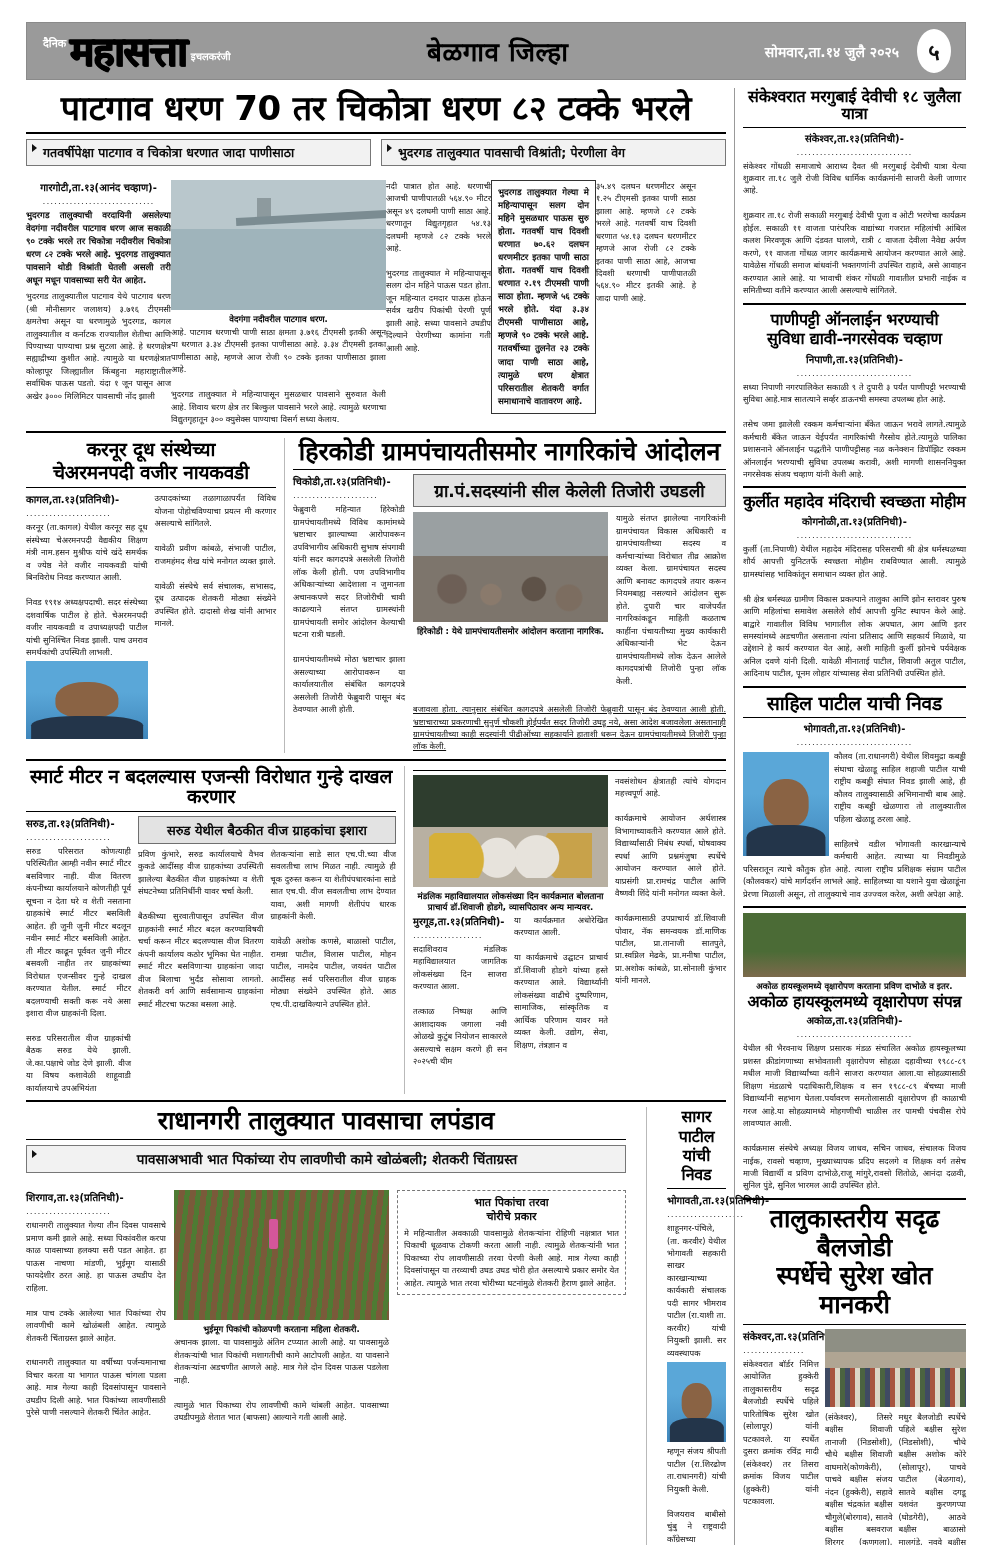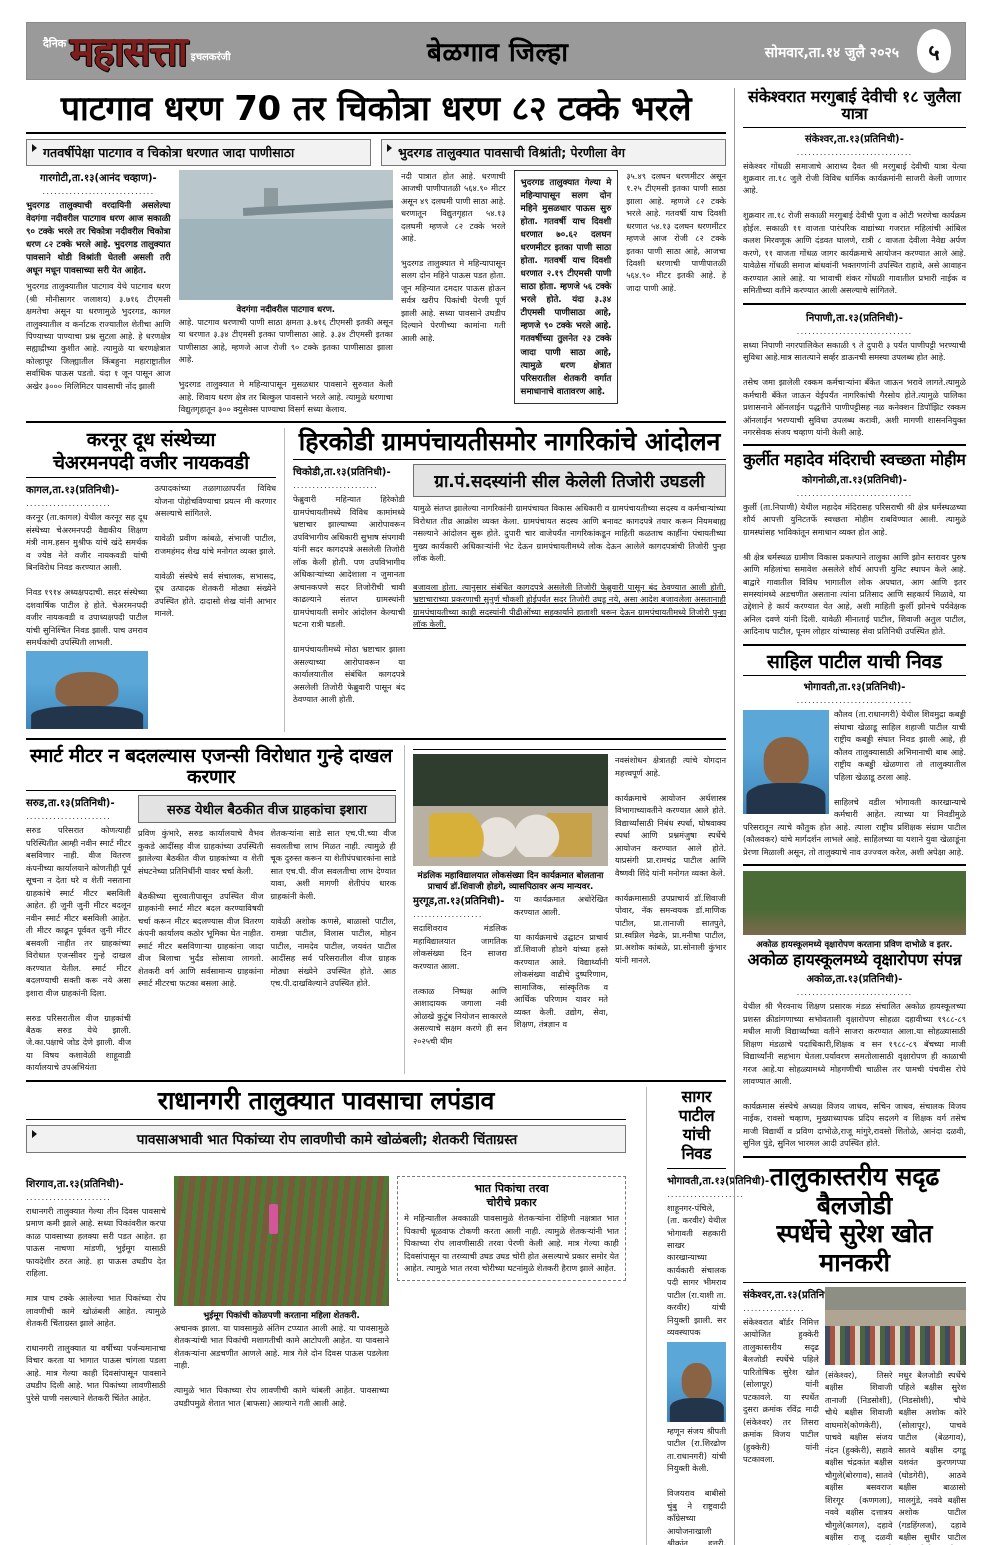--- a/index.html
+++ b/index.html
@@ -24,7 +24,7 @@
   .mh-left{ display:flex; align-items:flex-end; padding-left:16px; gap:4px; }
   .mh-dainik{ color:#fff; font-size:11px; font-weight:bold; line-height:1; margin-bottom:22px; }
   .mh-logo{
-    color:#7f1d1d; font-size:40px; font-weight:bold; line-height:1;
+    color:#000000; font-size:40px; font-weight:bold; line-height:1;
     letter-spacing:-1px;
     text-shadow:1px 1px 0 #000, -1px 0 0 #000, 0 1px 0 #000;
     font-family:"DejaVu Sans", sans-serif;

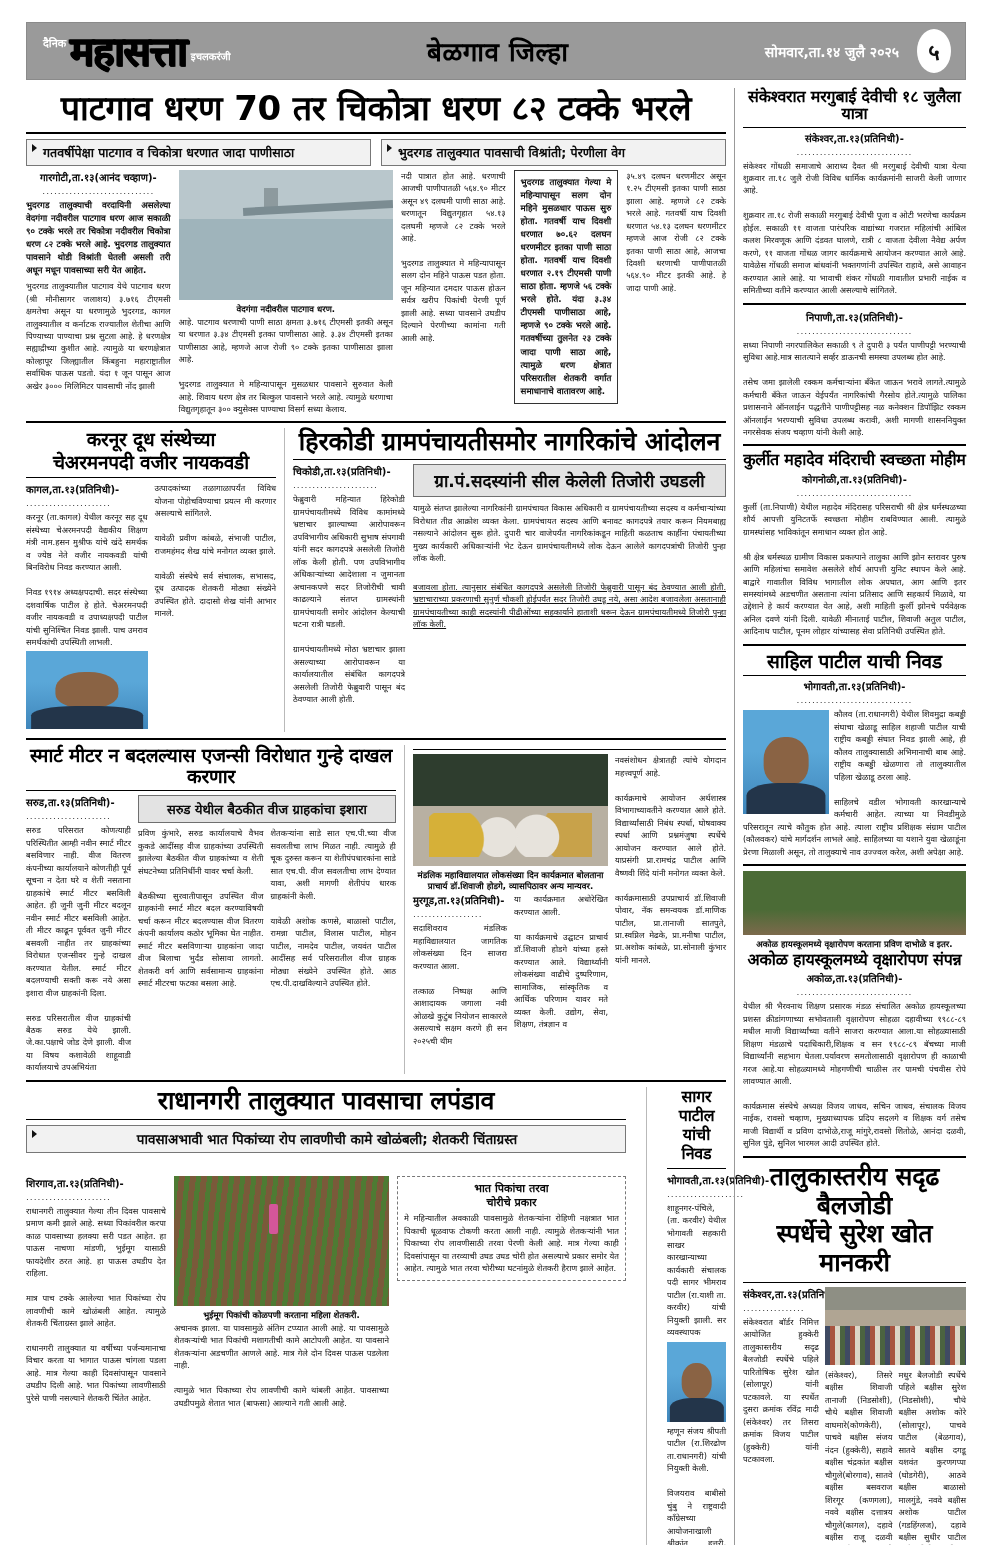--- a/index.html
+++ b/index.html
@@ -177,7 +177,7 @@
           <div class="subhead-box flex1">भुदरगड तालुक्यात पावसाची विश्रांती; पेरणीला वेग</div>
         </div>
 
-        <div style="display:flex; gap:8px; margin-top:4px;">
+        <div style="display:flex; margin-top:14px;">
 
           <div style="width:145px;">
             <div class="dateline">गारगोटी,ता.१३(आनंद चव्हाण)-</div>

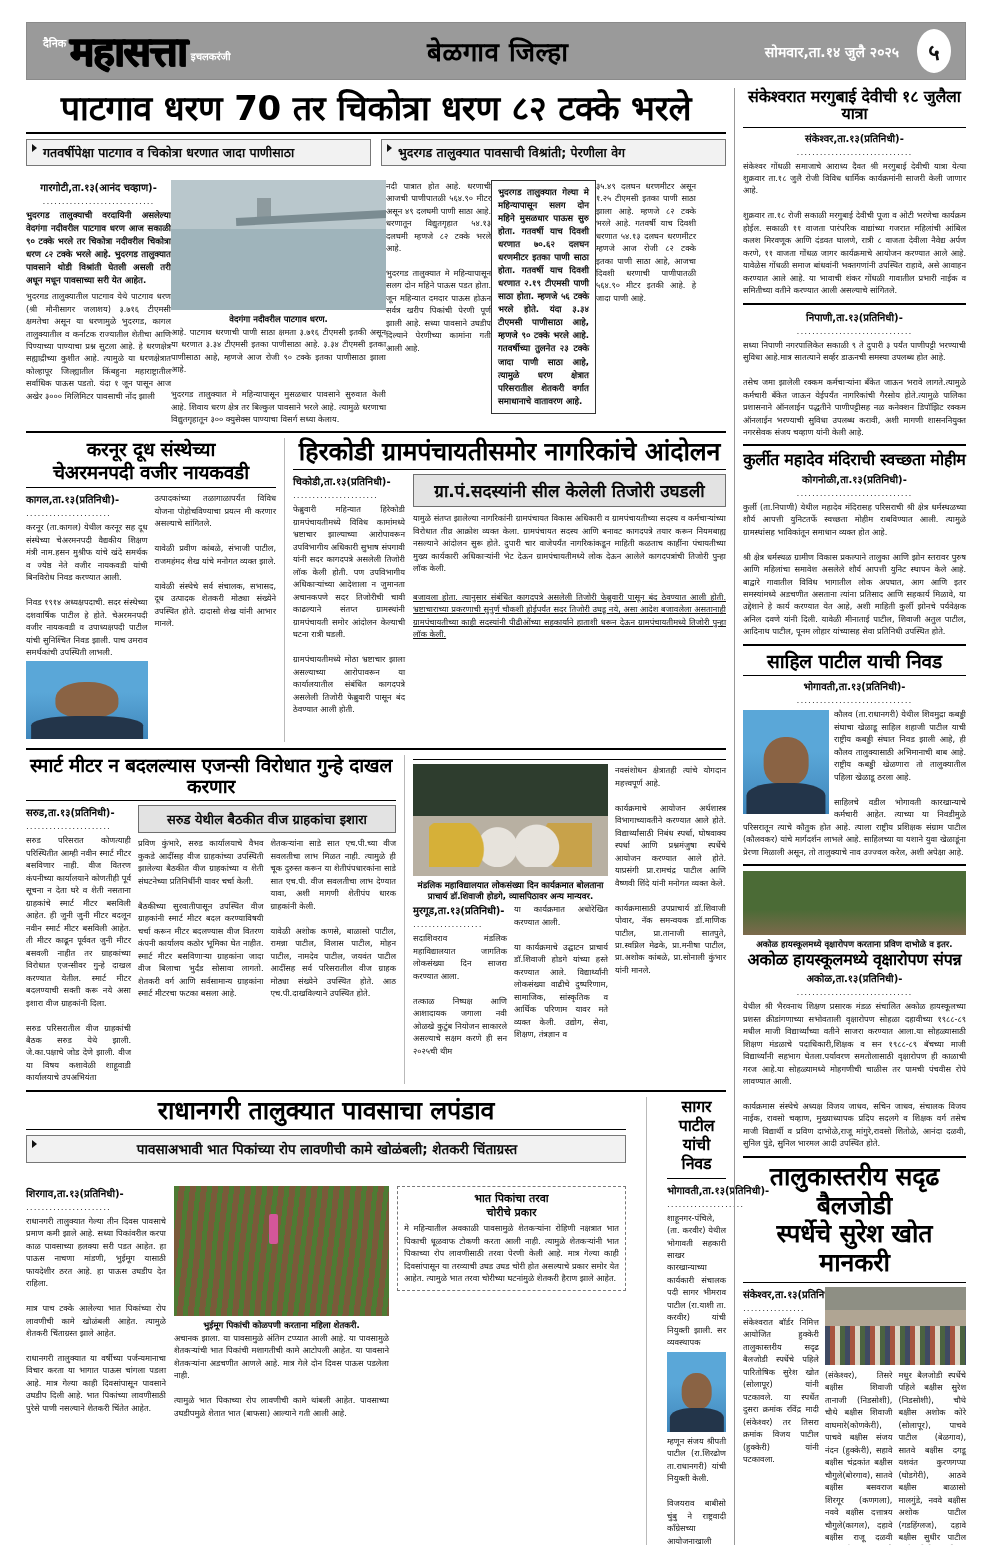--- a/index.html
+++ b/index.html
@@ -401,6 +401,8 @@
       <div style="height:2px;background:#000;margin:6px 0 5px;"></div>
 
       <div>
+        <div class="headline h-sm" style="text-align:center;white-space:pre-line;line-height:1.22;">पाणीपट्टी ऑनलाईन भरण्याची
+सुविधा द्यावी-नगरसेवक चव्हाण</div>
         <div class="dateline" style="margin-top:3px;">निपाणी,ता.१३(प्रतिनिधी)-</div>
         <div class="dots">..............................</div>
         <div class="body-text" style="white-space:pre-line;">सध्या निपाणी नगरपालिकेत सकाळी ९ ते दुपारी ३ पर्यंत पाणीपट्टी भरण्याची सुविधा आहे.मात्र सातत्याने सर्व्हर डाऊनची समस्या उपलब्ध होत आहे.

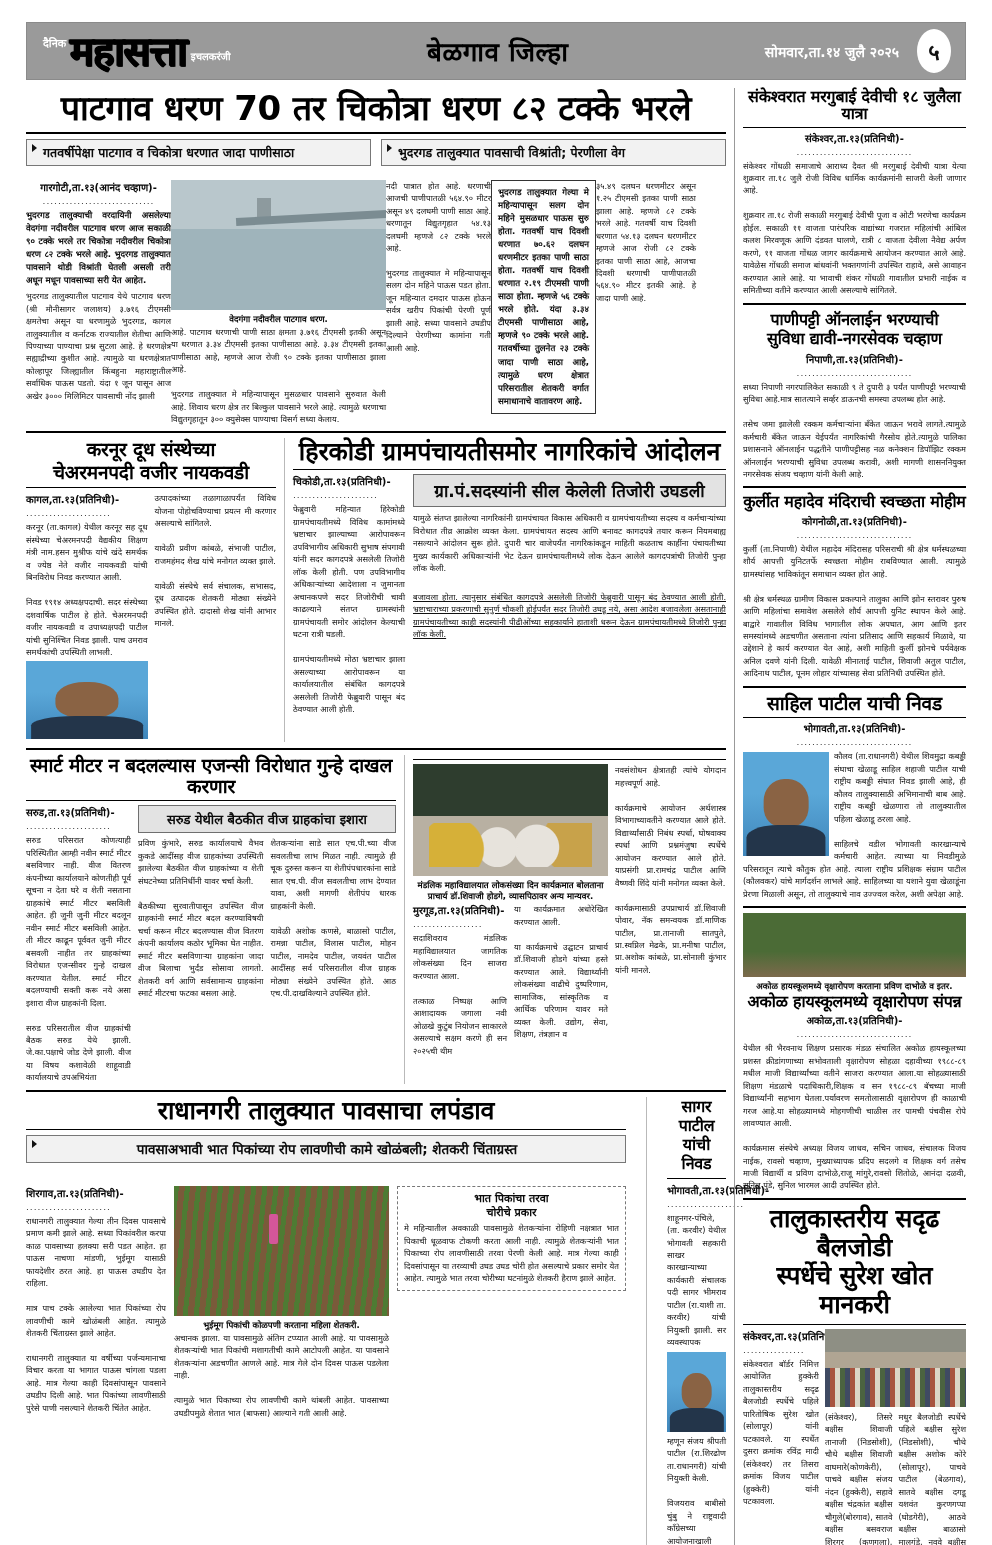--- a/index.html
+++ b/index.html
@@ -255,6 +255,10 @@
             <div style="flex:1;min-width:0;">
               <div class="banner-grey">ग्रा.पं.सदस्यांनी सील केलेली तिजोरी उघडली</div>
               <div style="display:flex;gap:8px;margin-top:5px;">
+                <div style="width:195px;">
+                  <div class="photo crowd" style="height:110px;"></div>
+                  <div class="caption">हिरेकोडी : येथे ग्रामपंचायतीसमोर आंदोलन करताना नागरिक.</div>
+                </div>
                 <div style="flex:1;min-width:0;">
                   <div class="body-text" style="white-space:pre-line;">यामुळे संतप्त झालेल्या नागरिकांनी ग्रामपंचायत विकास अधिकारी व ग्रामपंचायतीच्या सदस्य व कर्मचाऱ्यांच्या विरोधात तीव्र आक्रोश व्यक्त केला. ग्रामपंचायत सदस्य आणि बनावट कागदपत्रे तयार करून नियमबाह्य नसल्याने आंदोलन सुरू होते. दुपारी चार वाजेपर्यंत नागरिकांकडून माहिती कळताच काहींना पंचायतीच्या मुख्य कार्यकारी अधिकाऱ्यांनी भेट देऊन ग्रामपंचायतीमध्ये लोक देऊन आलेले कागदपत्रांची तिजोरी पुन्हा लॉक केली.</div>
                 </div>

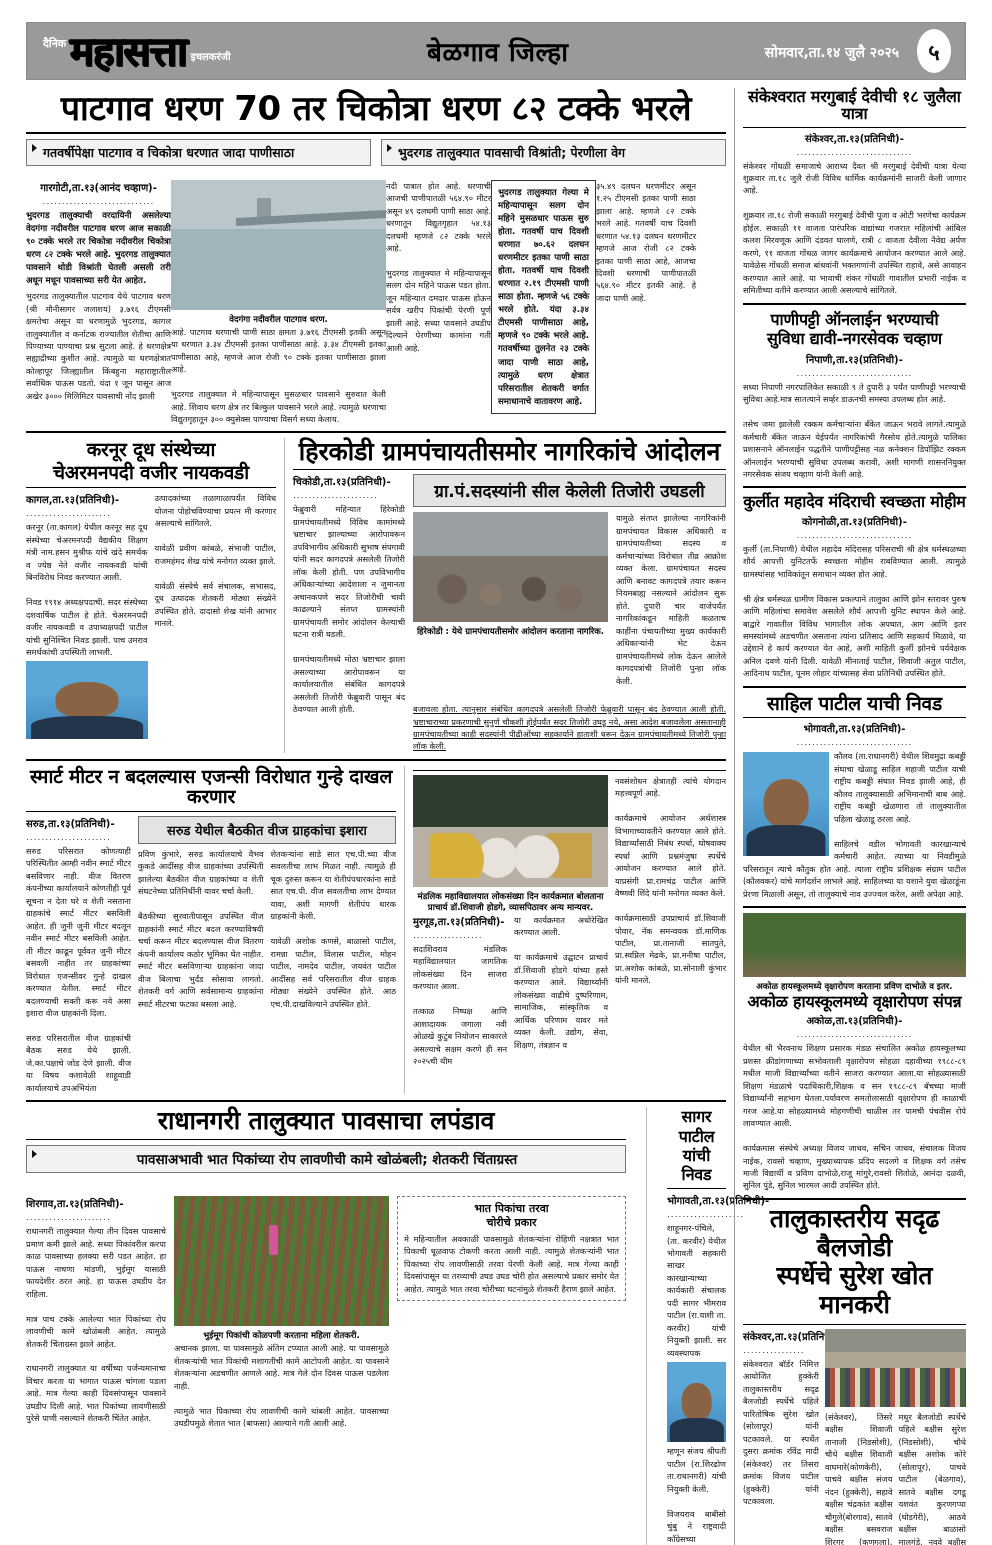--- a/index.html
+++ b/index.html
@@ -343,7 +343,7 @@
           <div class="headline h-lg" style="text-align:center;">राधानगरी तालुक्यात पावसाचा लपंडाव</div>
           <div style="height:1px;background:#000;margin:5px 0 5px;"></div>
           <div class="subhead-box" style="font-size:13.5px;text-align:center;padding-left:10px;">पावसाअभावी भात पिकांच्या रोप लावणीची कामे खोळंबली; शेतकरी चिंताग्रस्त</div>
-          <div style="display:flex;gap:8px;margin-top:23px;">
+          <div style="display:flex;gap:8px;margin-top:17px;">
             <div style="width:140px;">
               <div class="dateline" style="text-align:left;">शिरगाव,ता.१३(प्रतिनिधी)-</div>
               <div class="dots" style="text-align:left;">......................</div>

